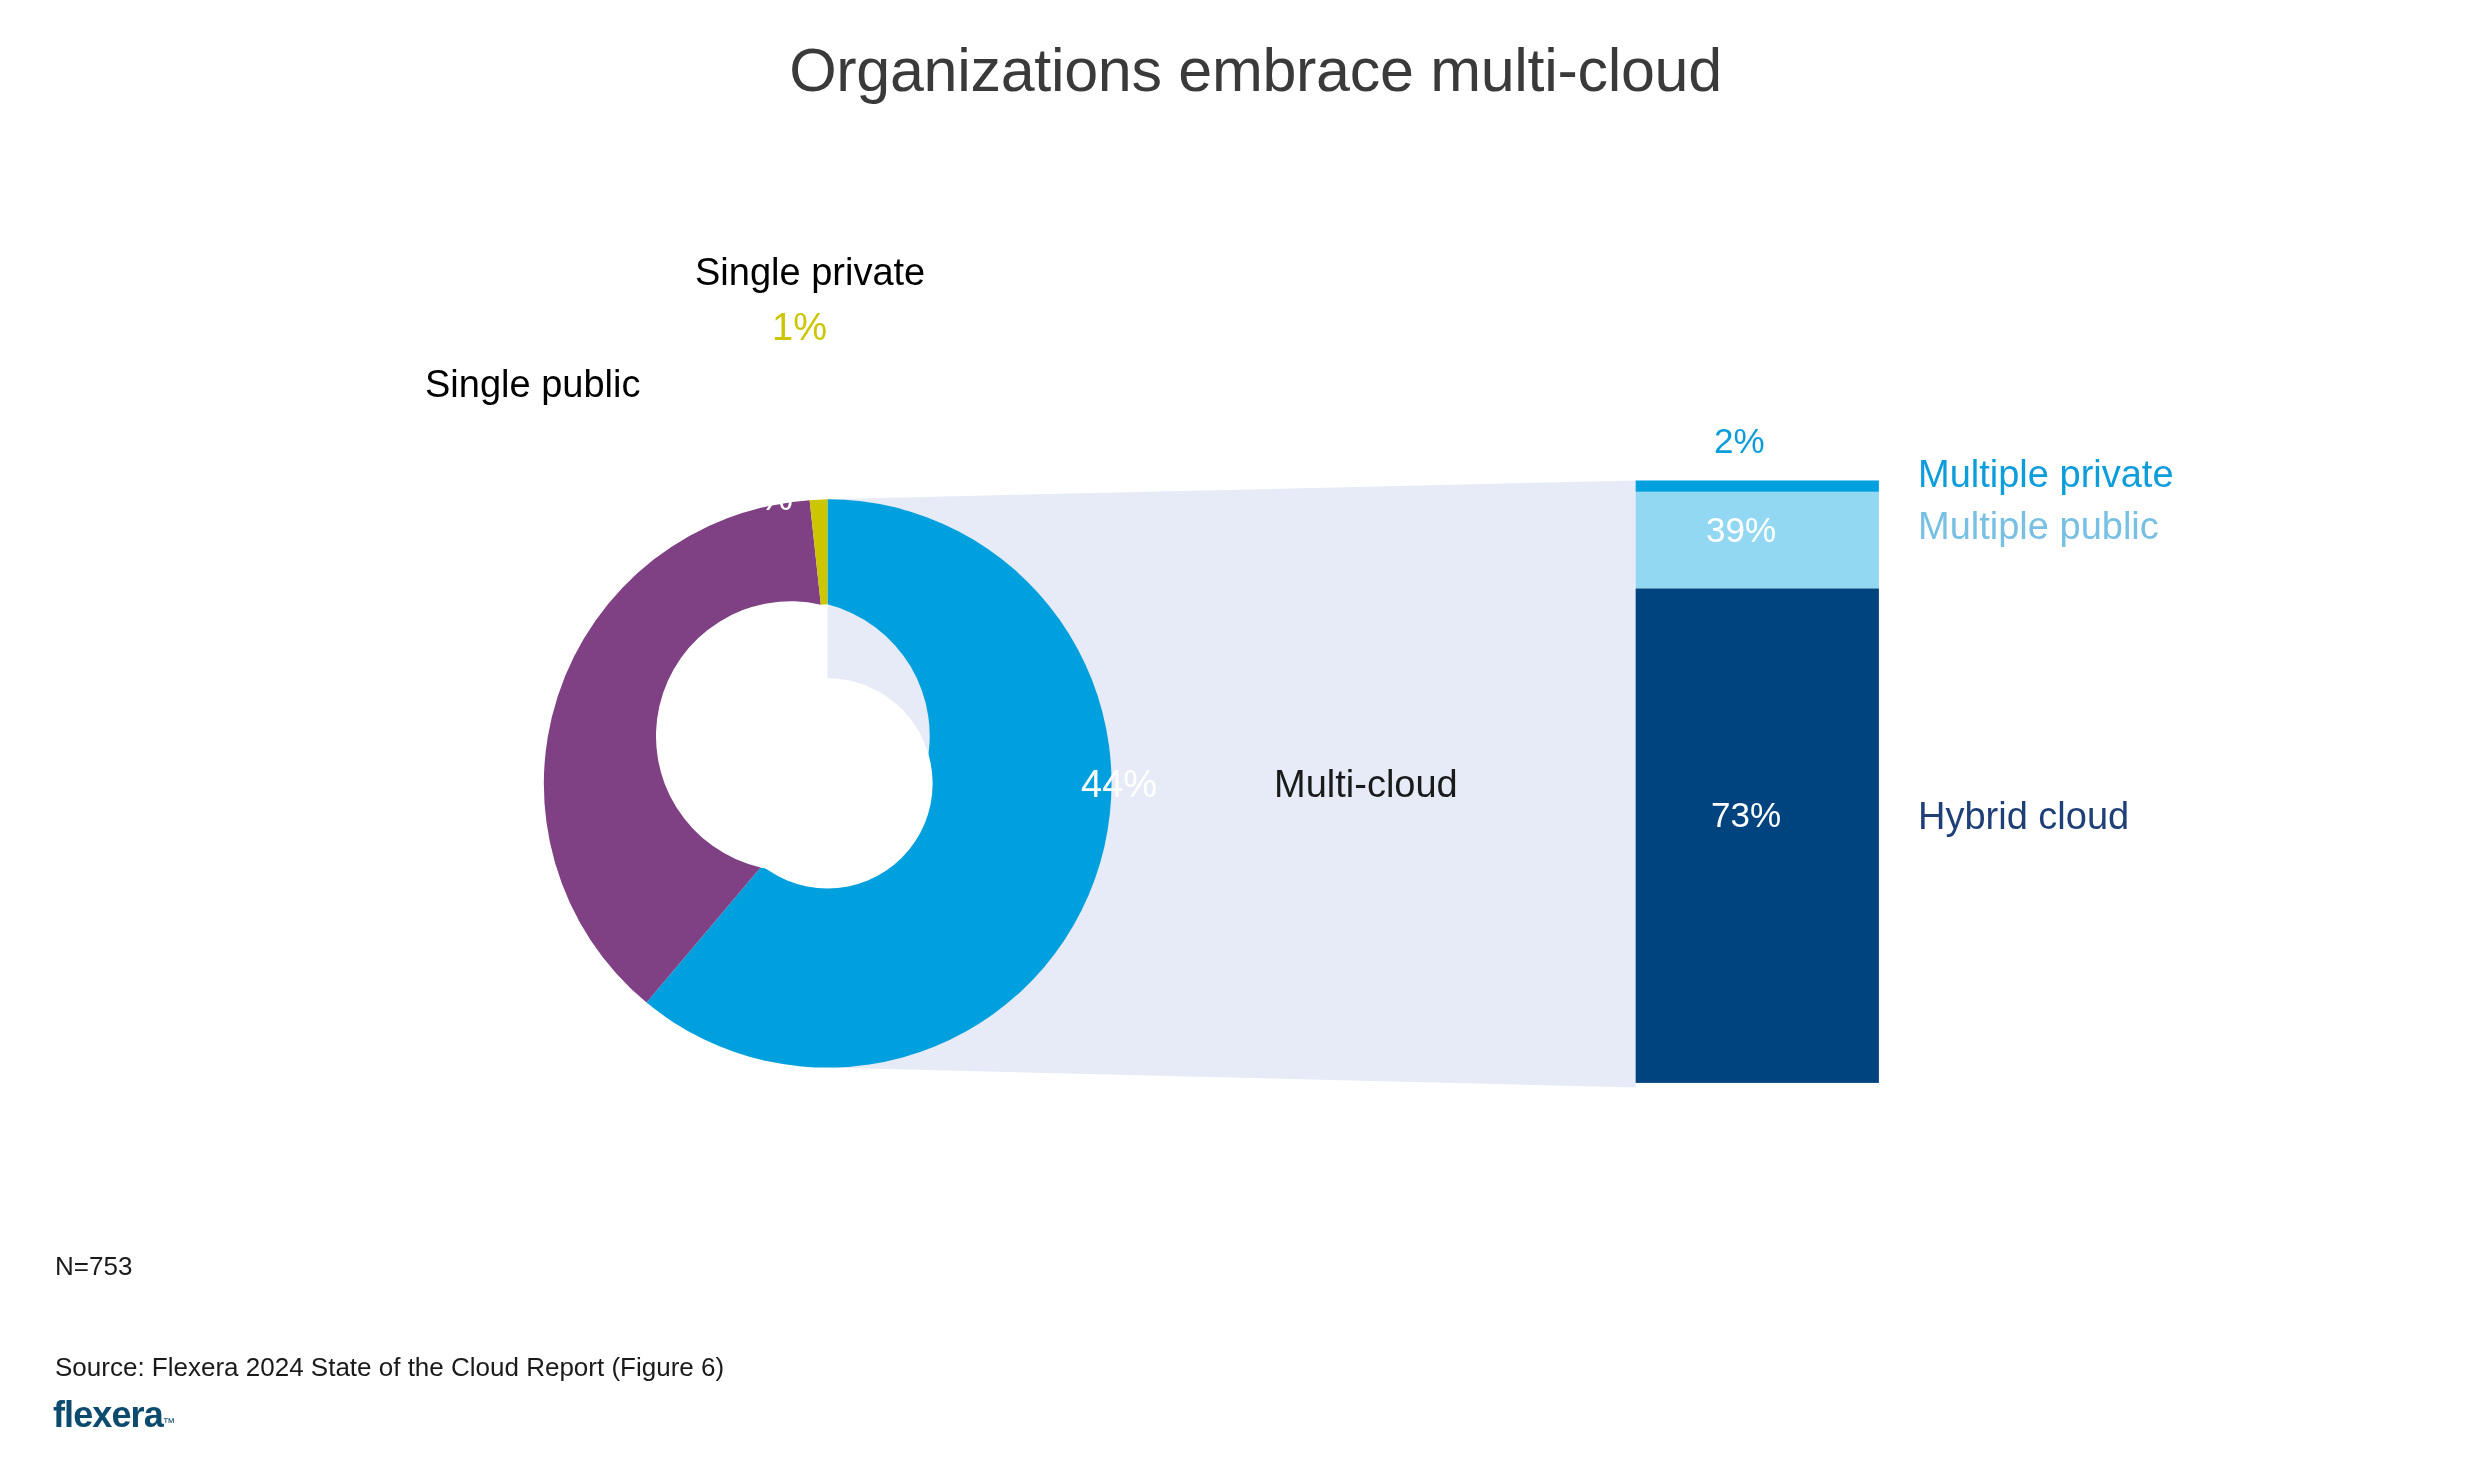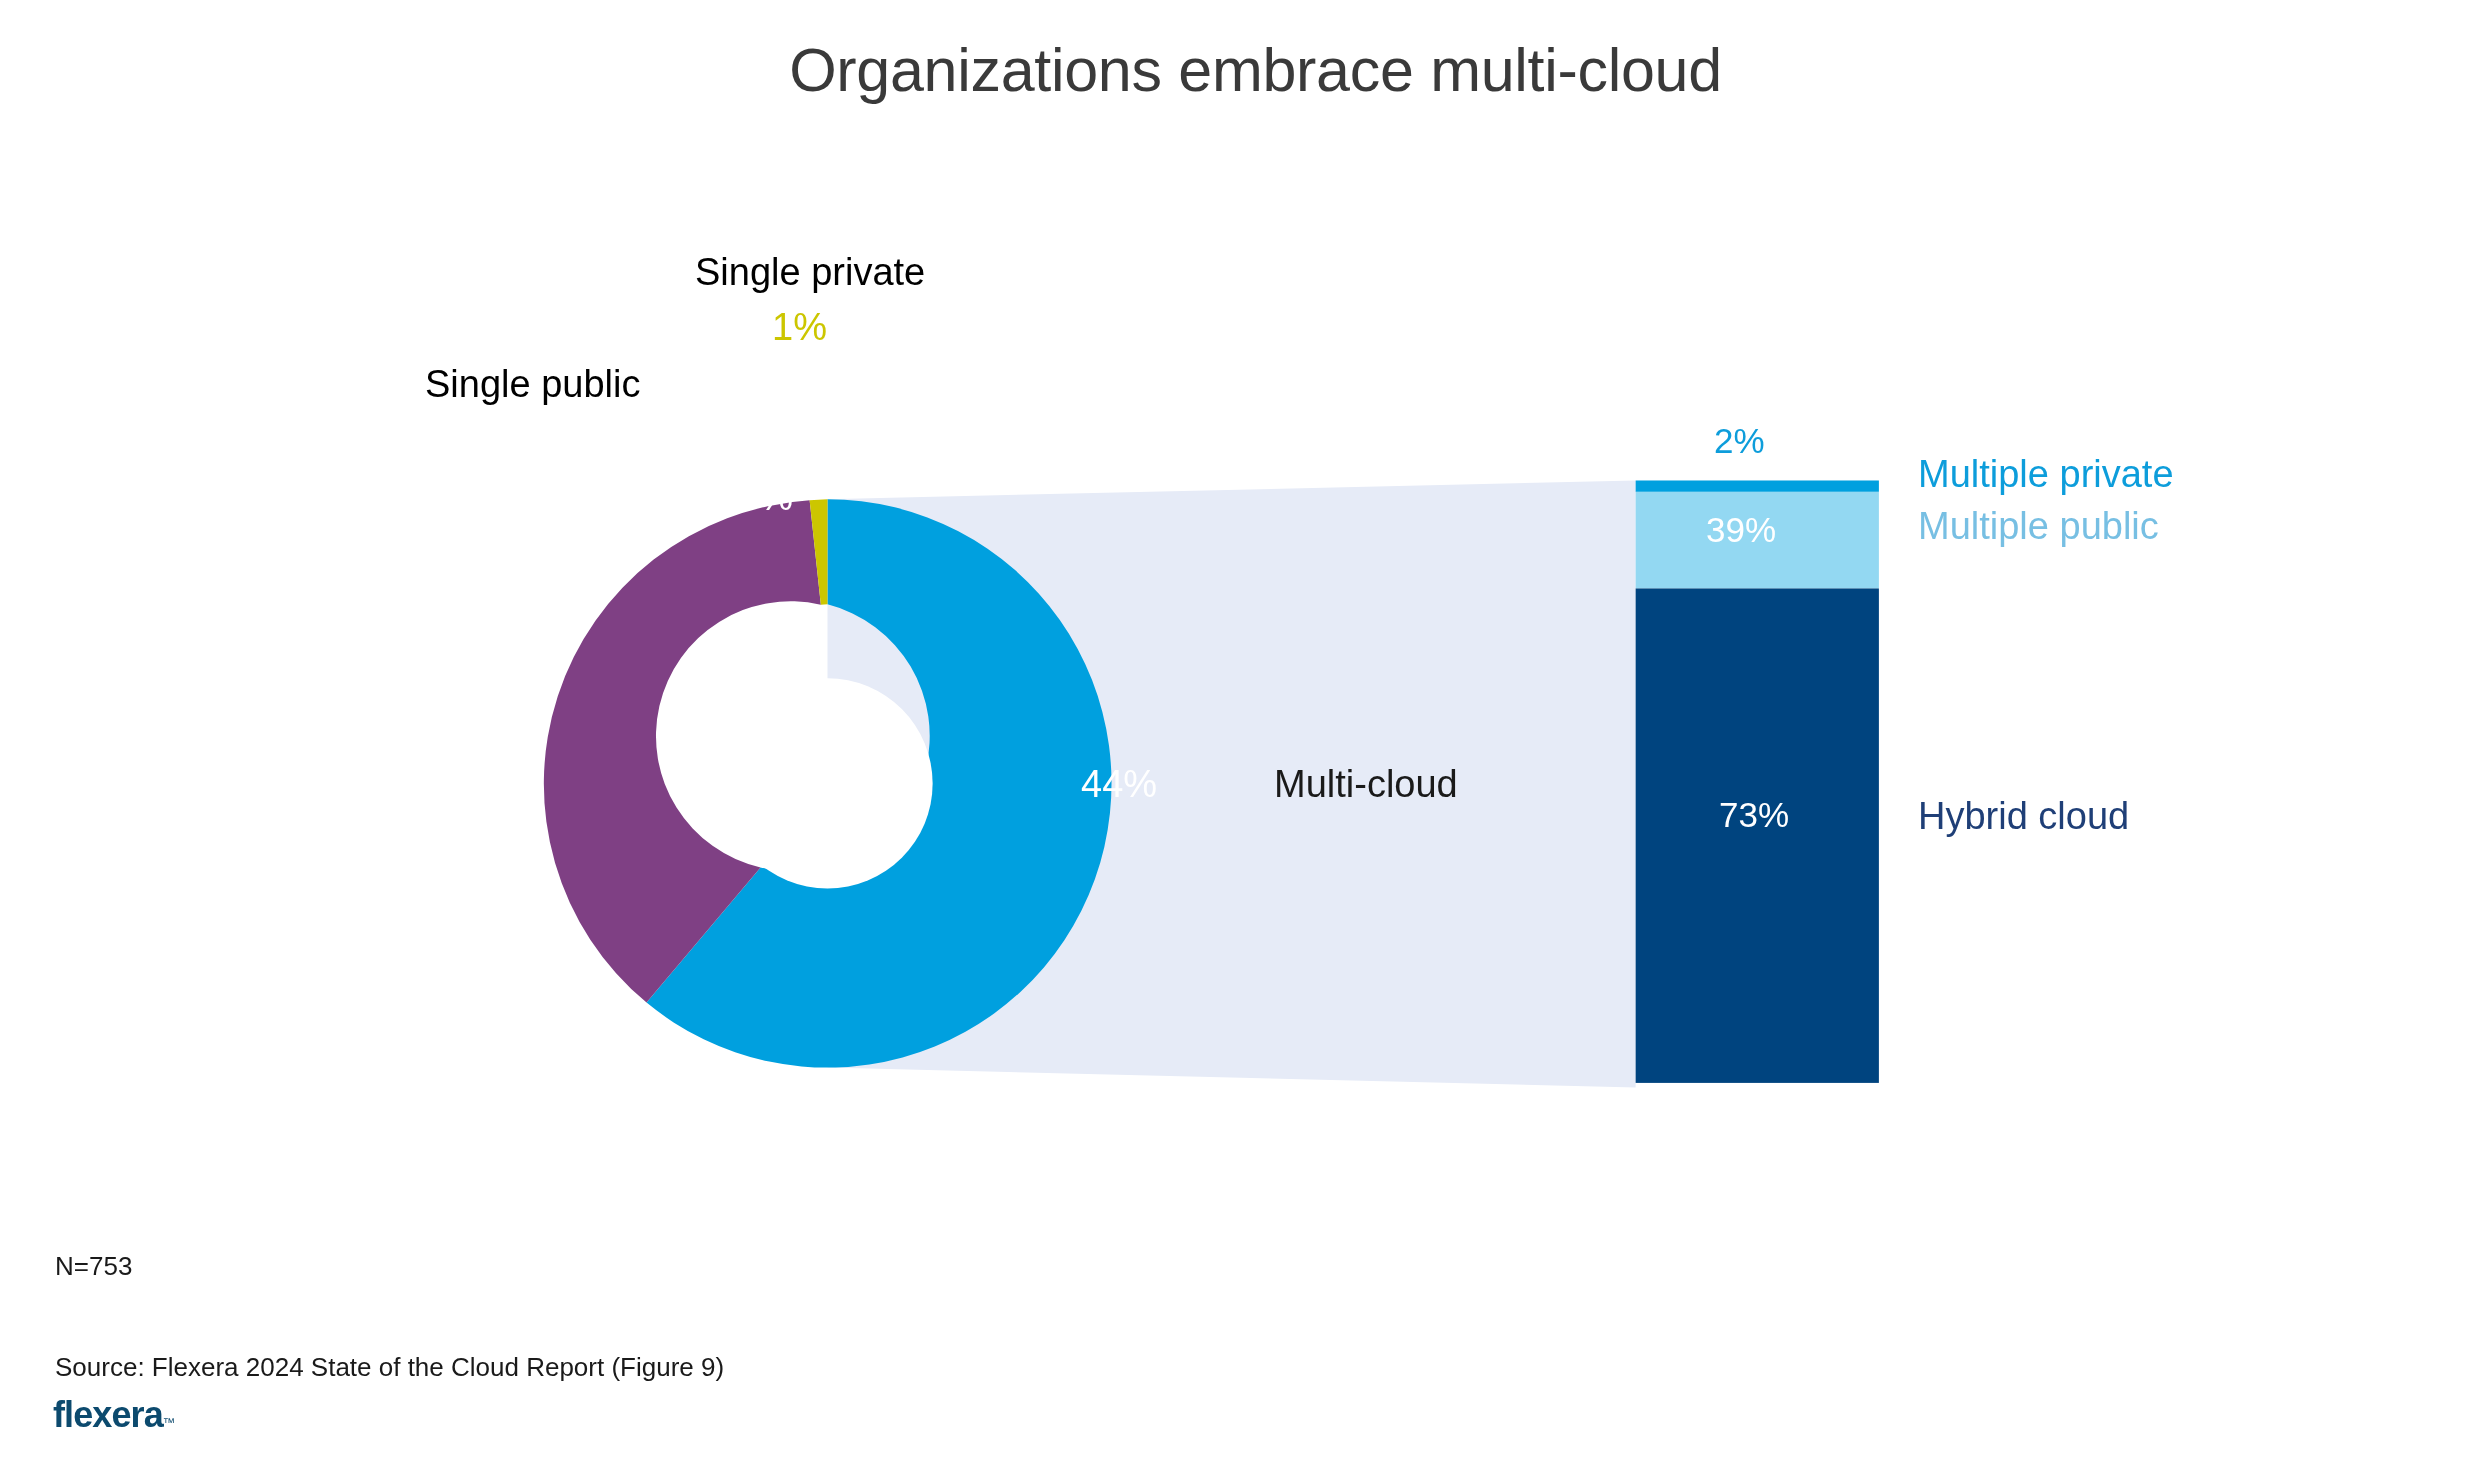--- a/index.html
+++ b/index.html
@@ -70,7 +70,7 @@
   #label-multiple-private { left: 1918px; top: 421px;  font-size: 38px; color: #0D9DDB; margin-top: 32px; }
   #value-multiple-public  { left: 1706px; top: 510px;  font-size: 35px; color: #ffffff; }
   #label-multiple-public  { left: 1918px; top: 505px;  font-size: 38px; color: #77BFE3; }
-  #value-hybrid-cloud     { left: 1711px; top: 795px; font-size: 35px; color: #ffffff; margin-left: 8px; }
+  #value-hybrid-cloud     { left: 1711px; top: 795px; font-size: 35px; color: #ffffff; }
   #label-hybrid-cloud     { left: 1918px; top: 795px; font-size: 38px; color: #1F3F77; }
 
   

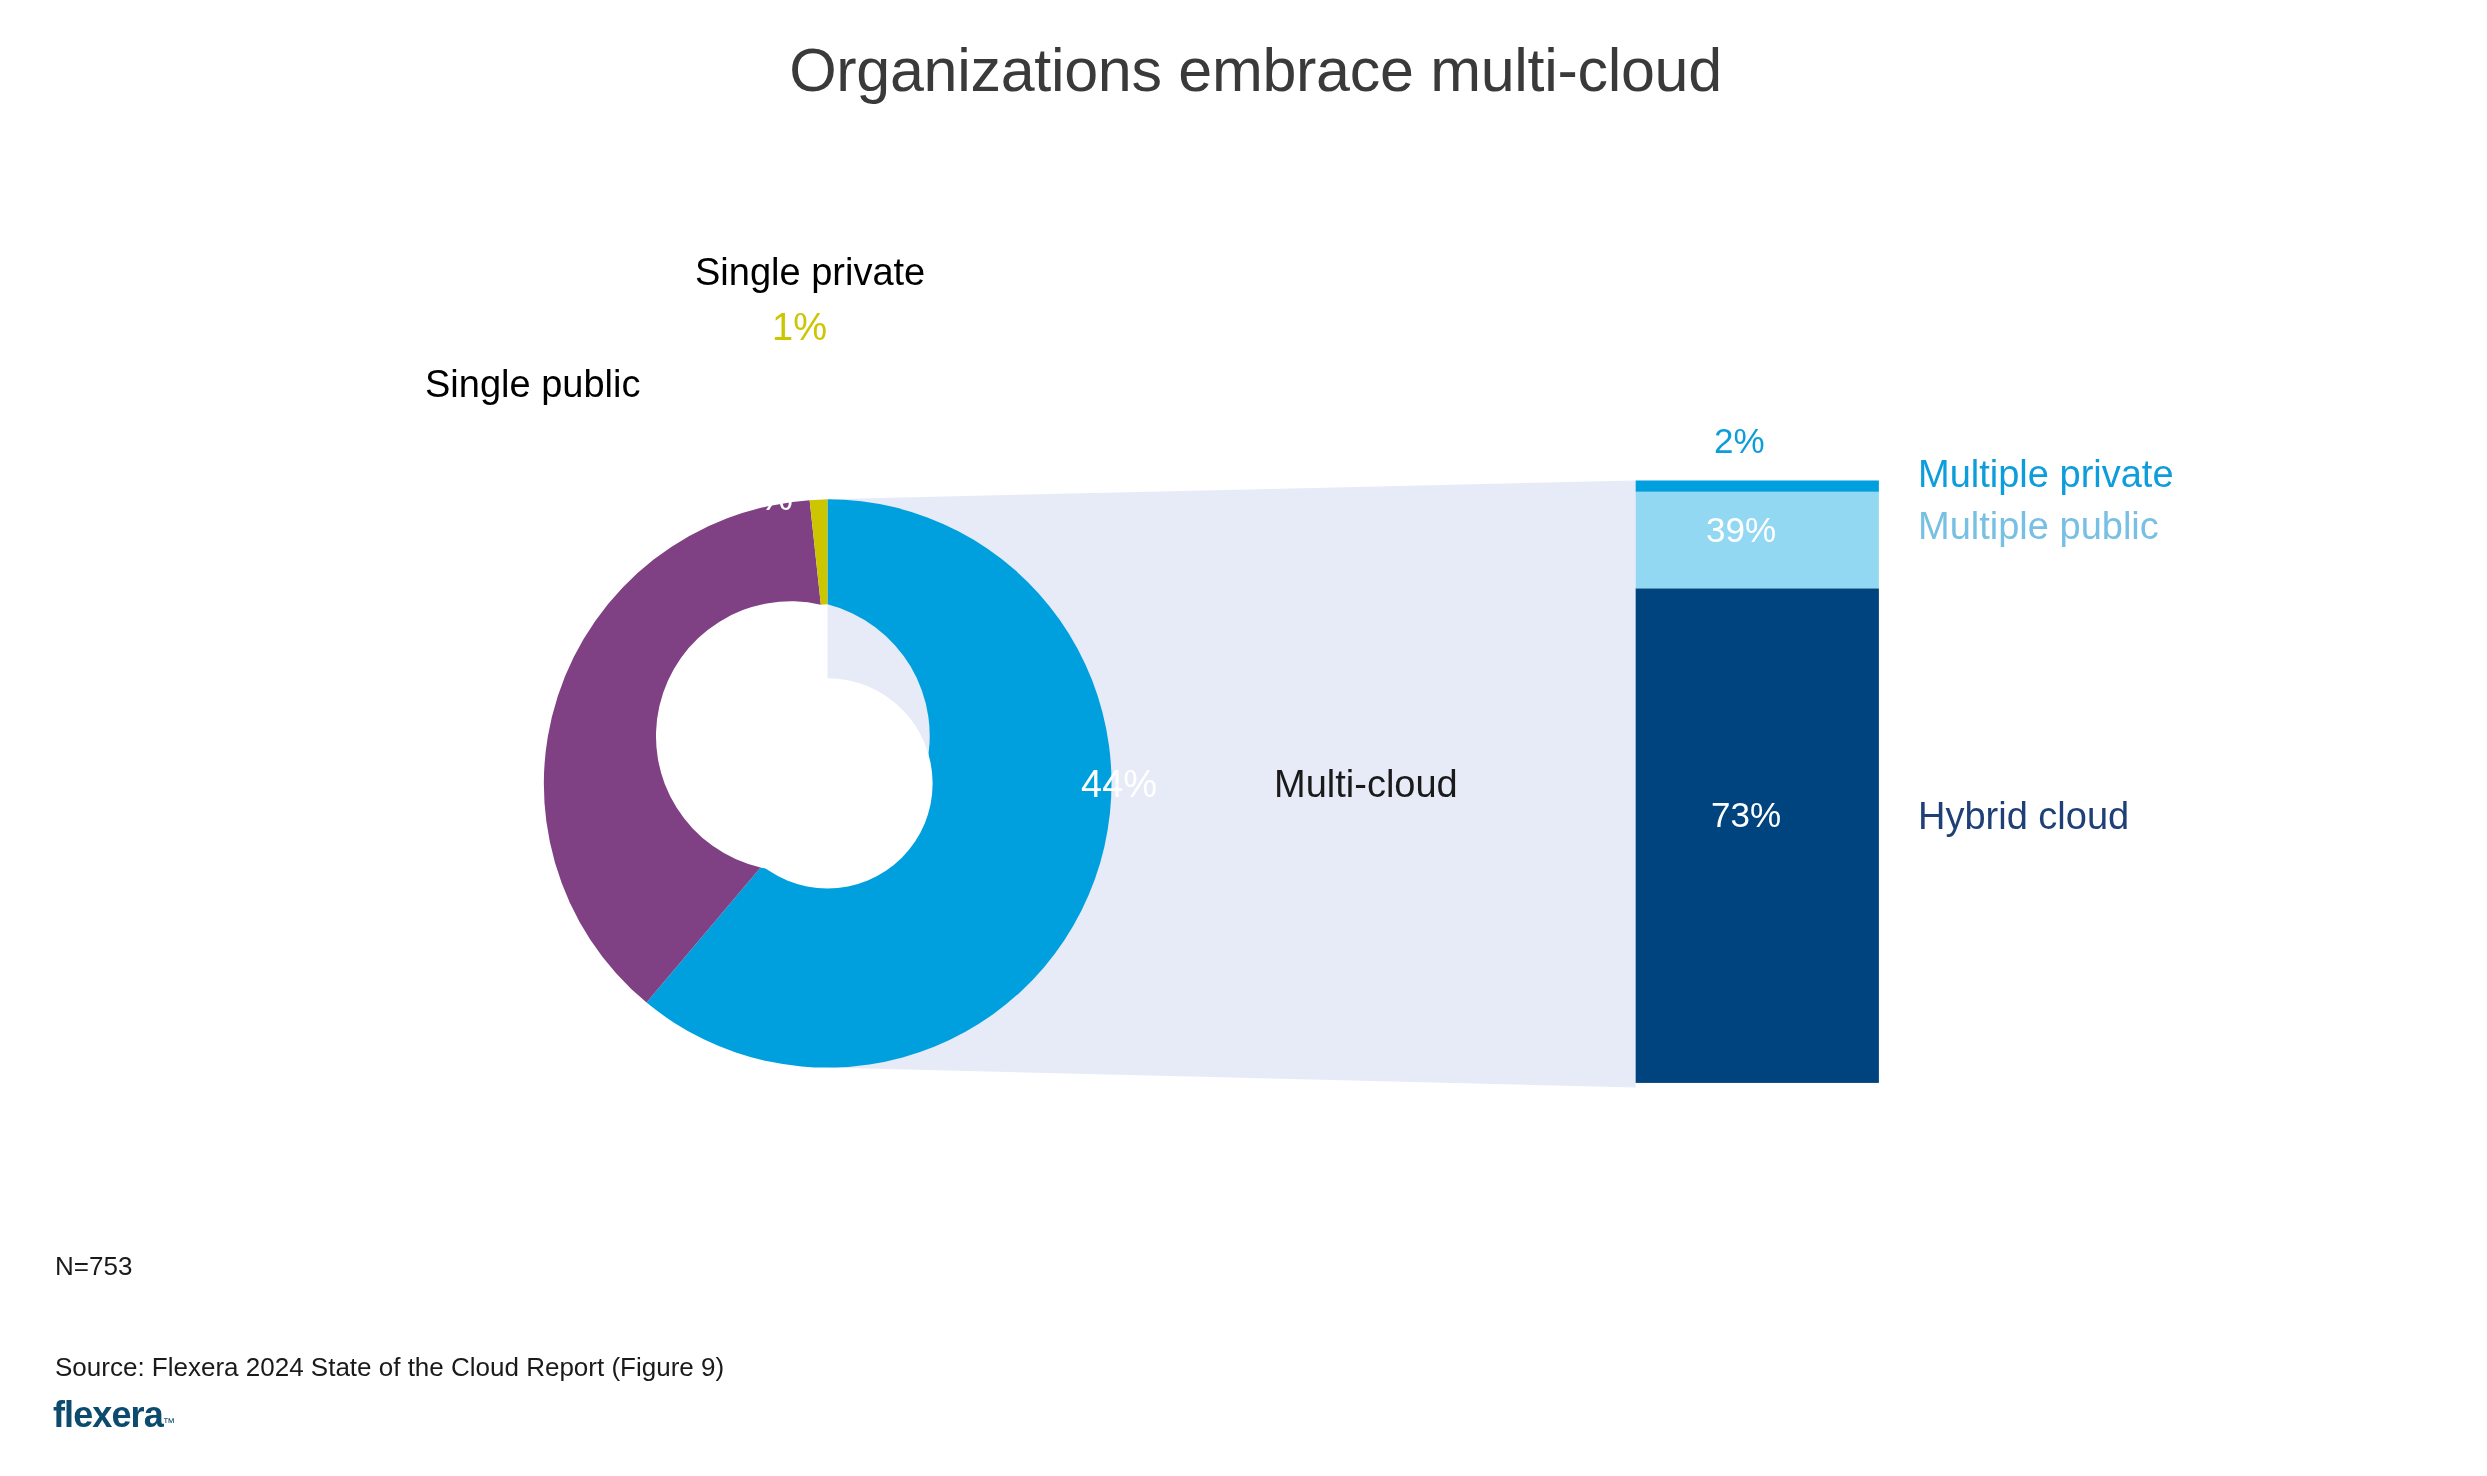--- a/index.html
+++ b/index.html
@@ -169,7 +169,7 @@
 
   <div id="footer-n">N=753</div>
 
-  <div id="footer-source">Source: Flexera 2024 State of the Cloud Report (Figure 9)</div>
+  <div id="footer-source">Source: Flexera 2024 State of the Cloud Report (Figure 6)</div>
 
   <div id="brand-logo"><span>flexera</span><span class="tm">™</span></div>
 

